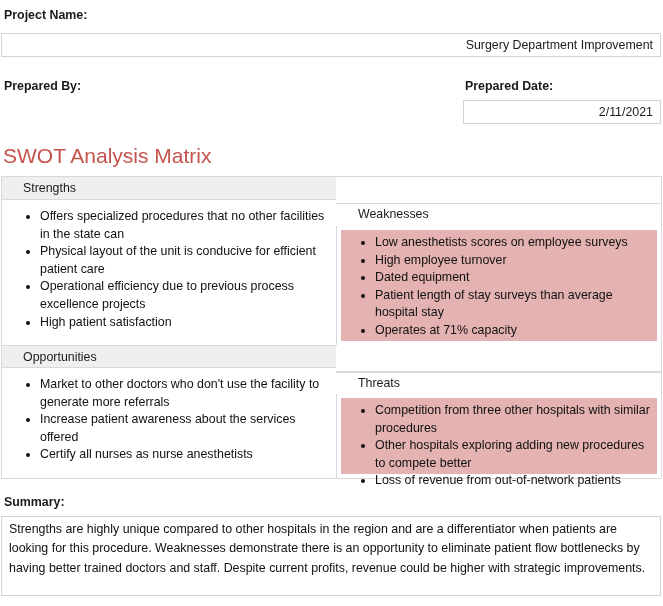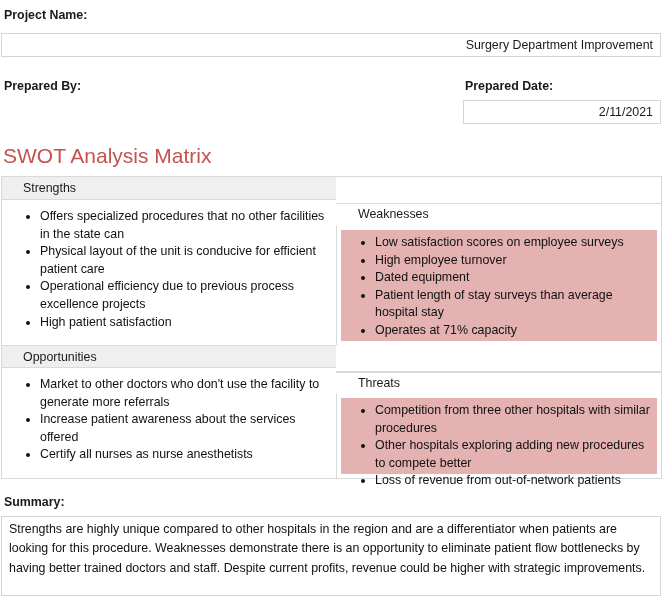--- a/index.html
+++ b/index.html
@@ -143,7 +143,7 @@
     <div class="quad-cell col-right">
       <div class="quad-fill highlight">
         <ul>
-          <li>Low satisfaction scores on employee surveys</li>
+          <li>Low anesthetists scores on employee surveys</li>
           <li>High employee turnover</li>
           <li>Dated equipment</li>
           <li>Patient length of stay surveys than average hospital stay</li>

